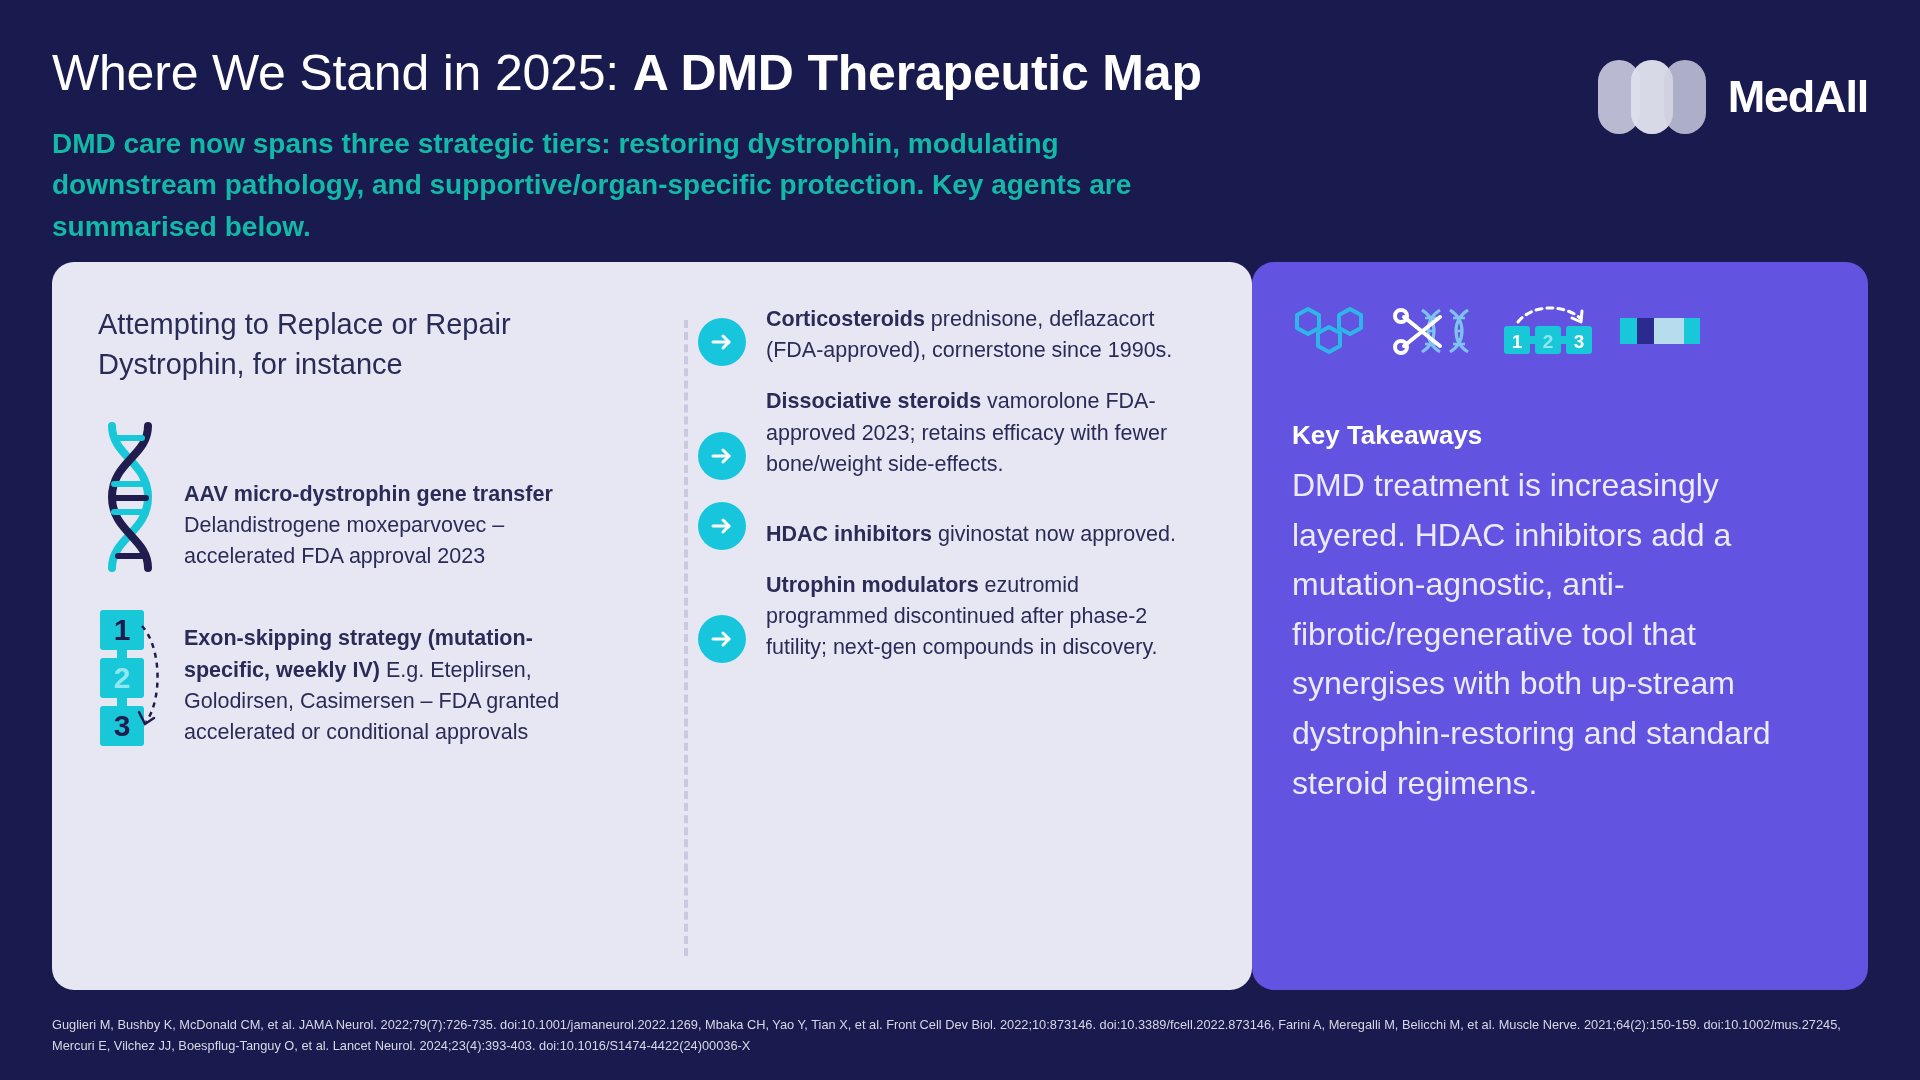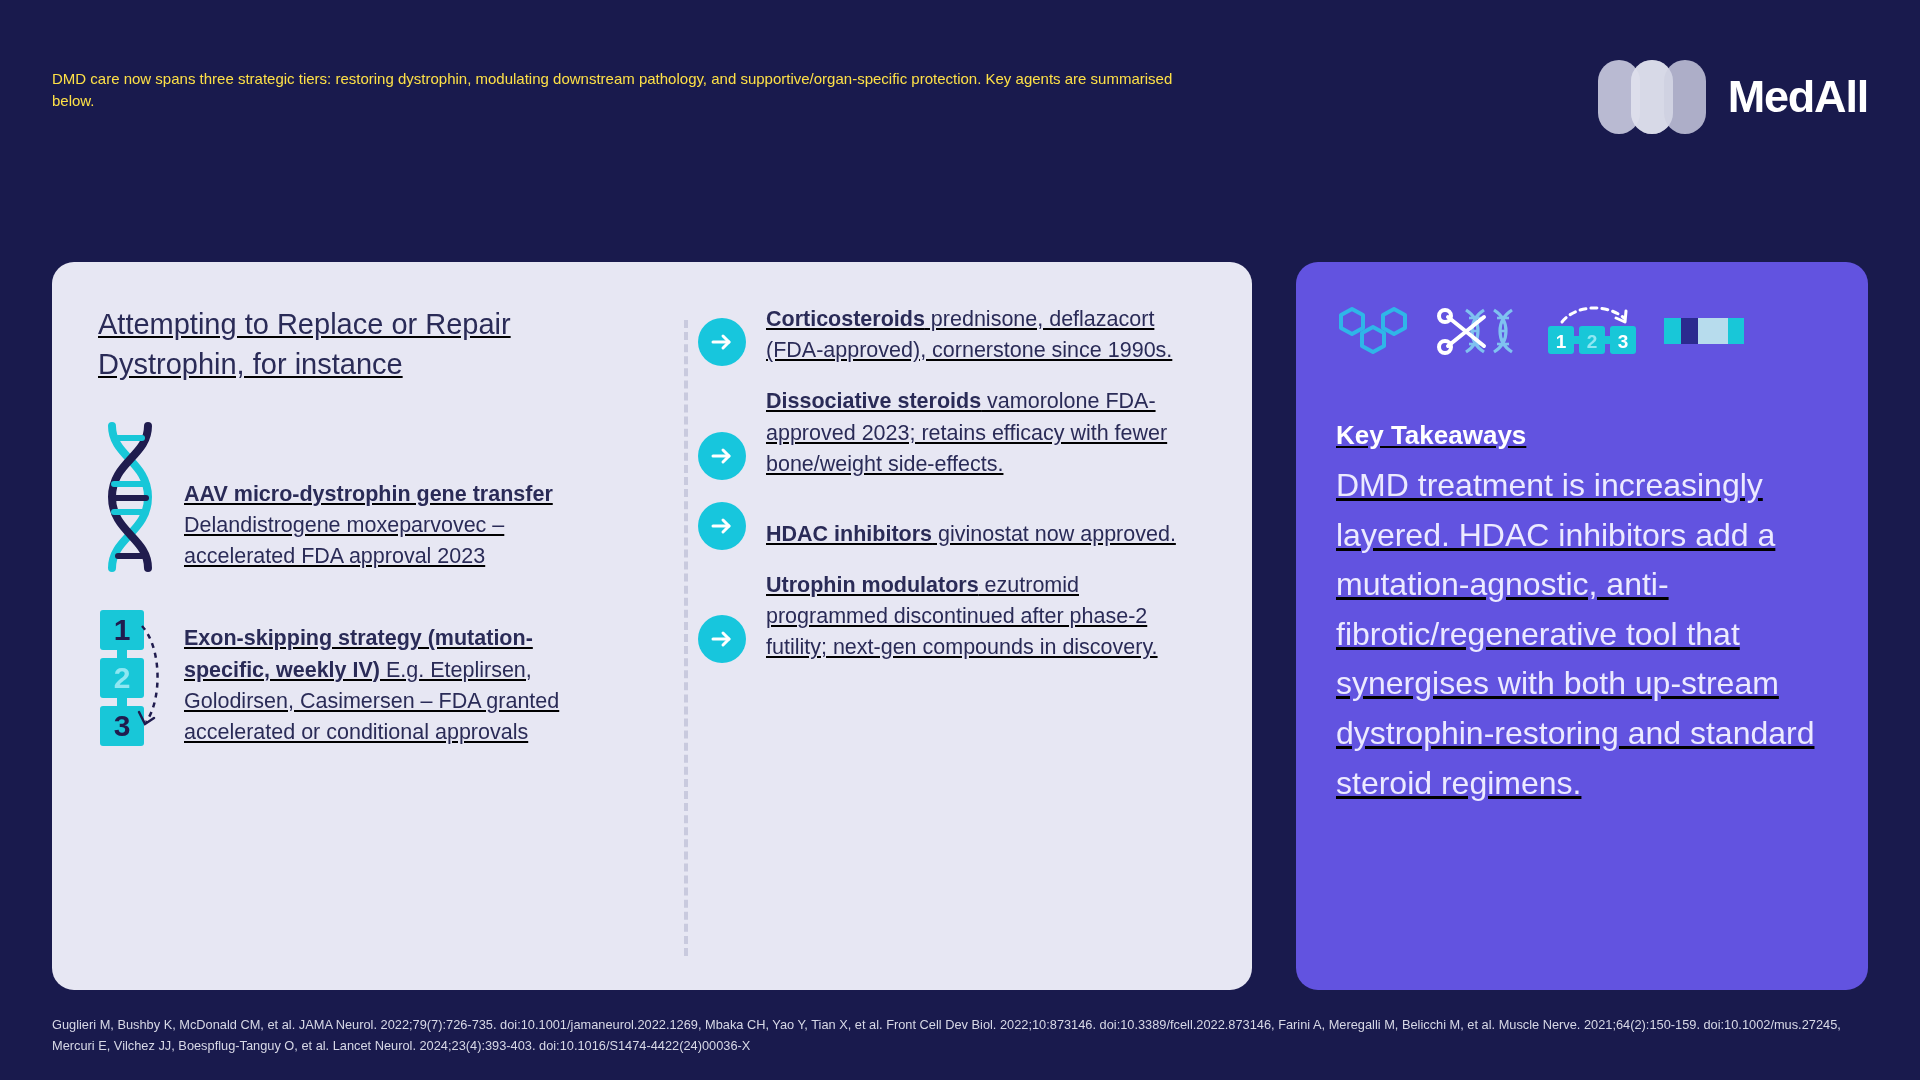--- a/index.html
+++ b/index.html
@@ -215,6 +215,7 @@
 <div class="page">
 
   <div class="header">
+    <div class="title"><span>Where We Stand in 2025: </span><span class="title-bold">A DMD Therapeutic Map</span></div>
     <div class="subtitle">DMD care now spans three strategic tiers: restoring dystrophin, modulating downstream pathology, and supportive/organ-specific protection. Key agents are summarised below.</div>
 
     <div class="logo">

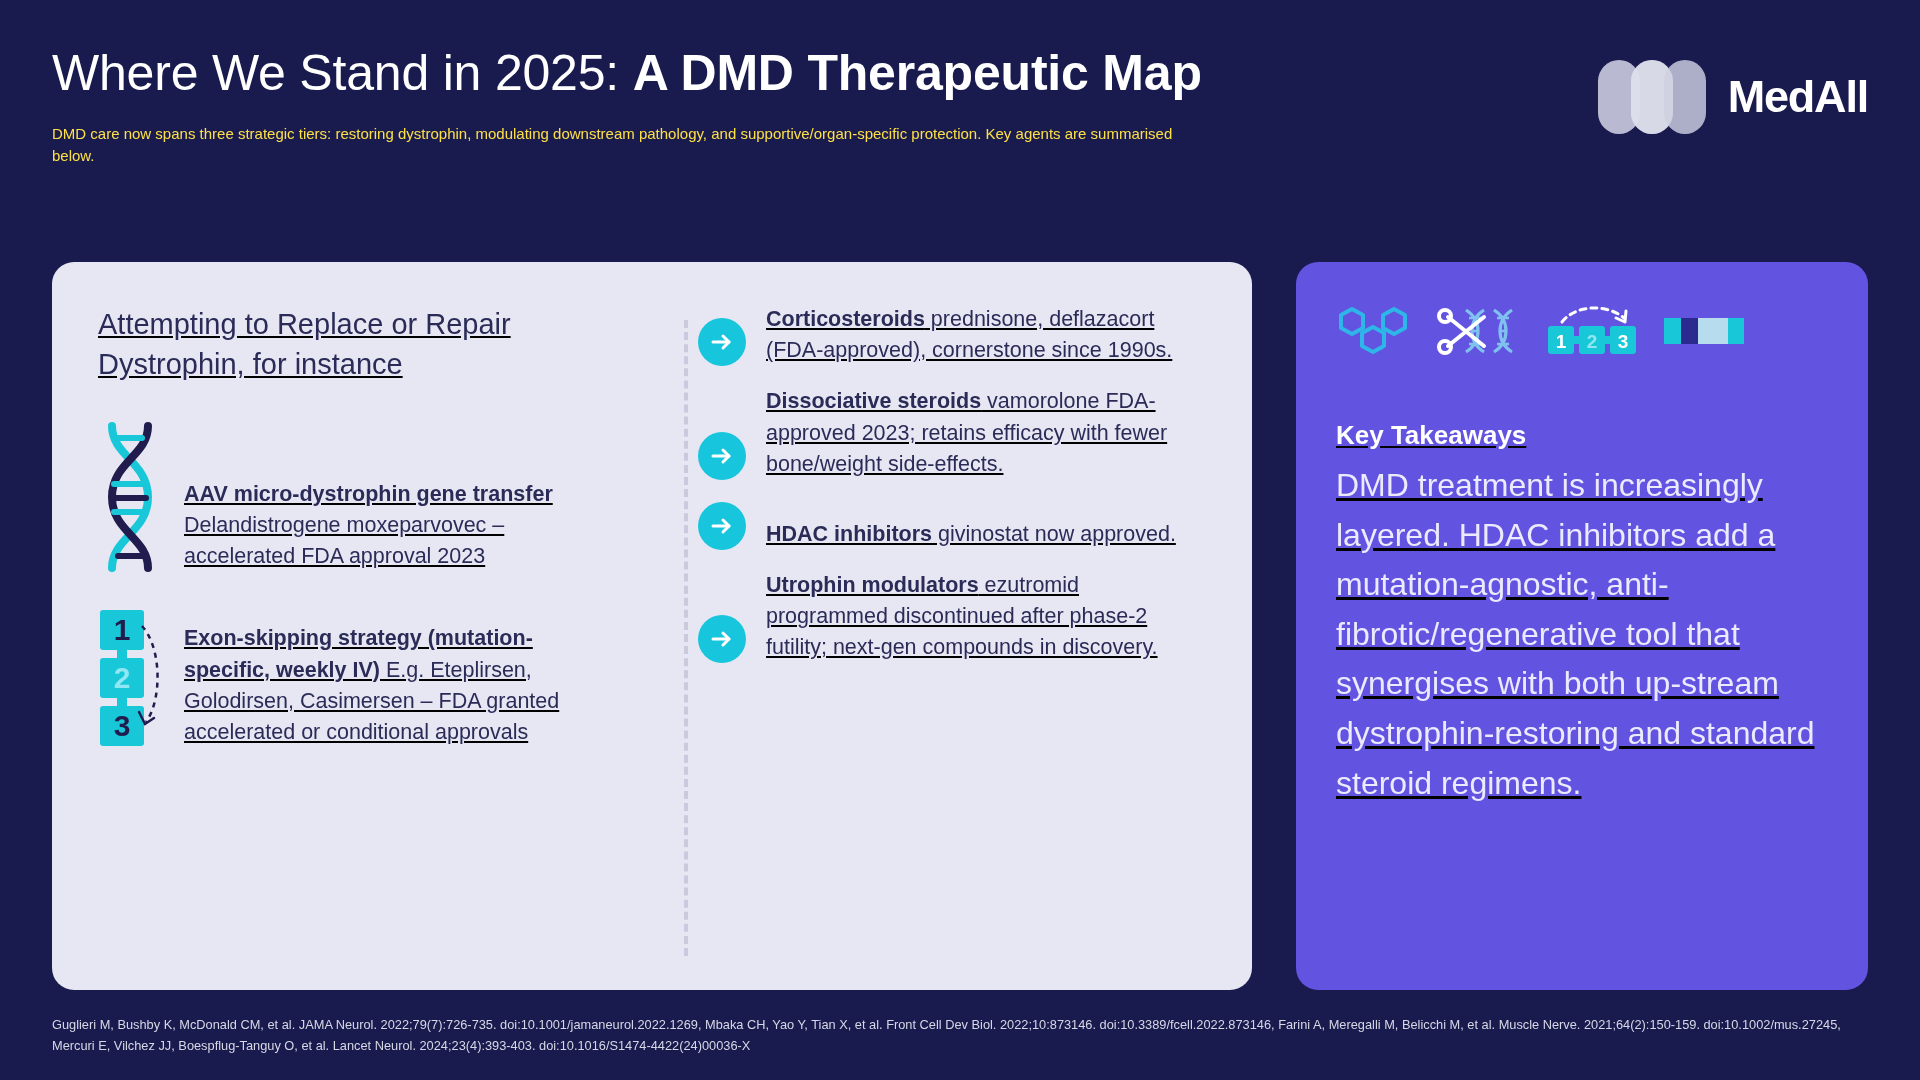--- a/index.html
+++ b/index.html
@@ -47,10 +47,10 @@
 
   .subtitle {
     margin-top: 22px;
-    font-size: 15px;
+    font-size: 28px;
     line-height: 1.48;
-    color: #fde047;
-    font-weight: 400;
+    color: #14b8a6;
+    font-weight: 700;
     max-width: 1140px;
   }
 

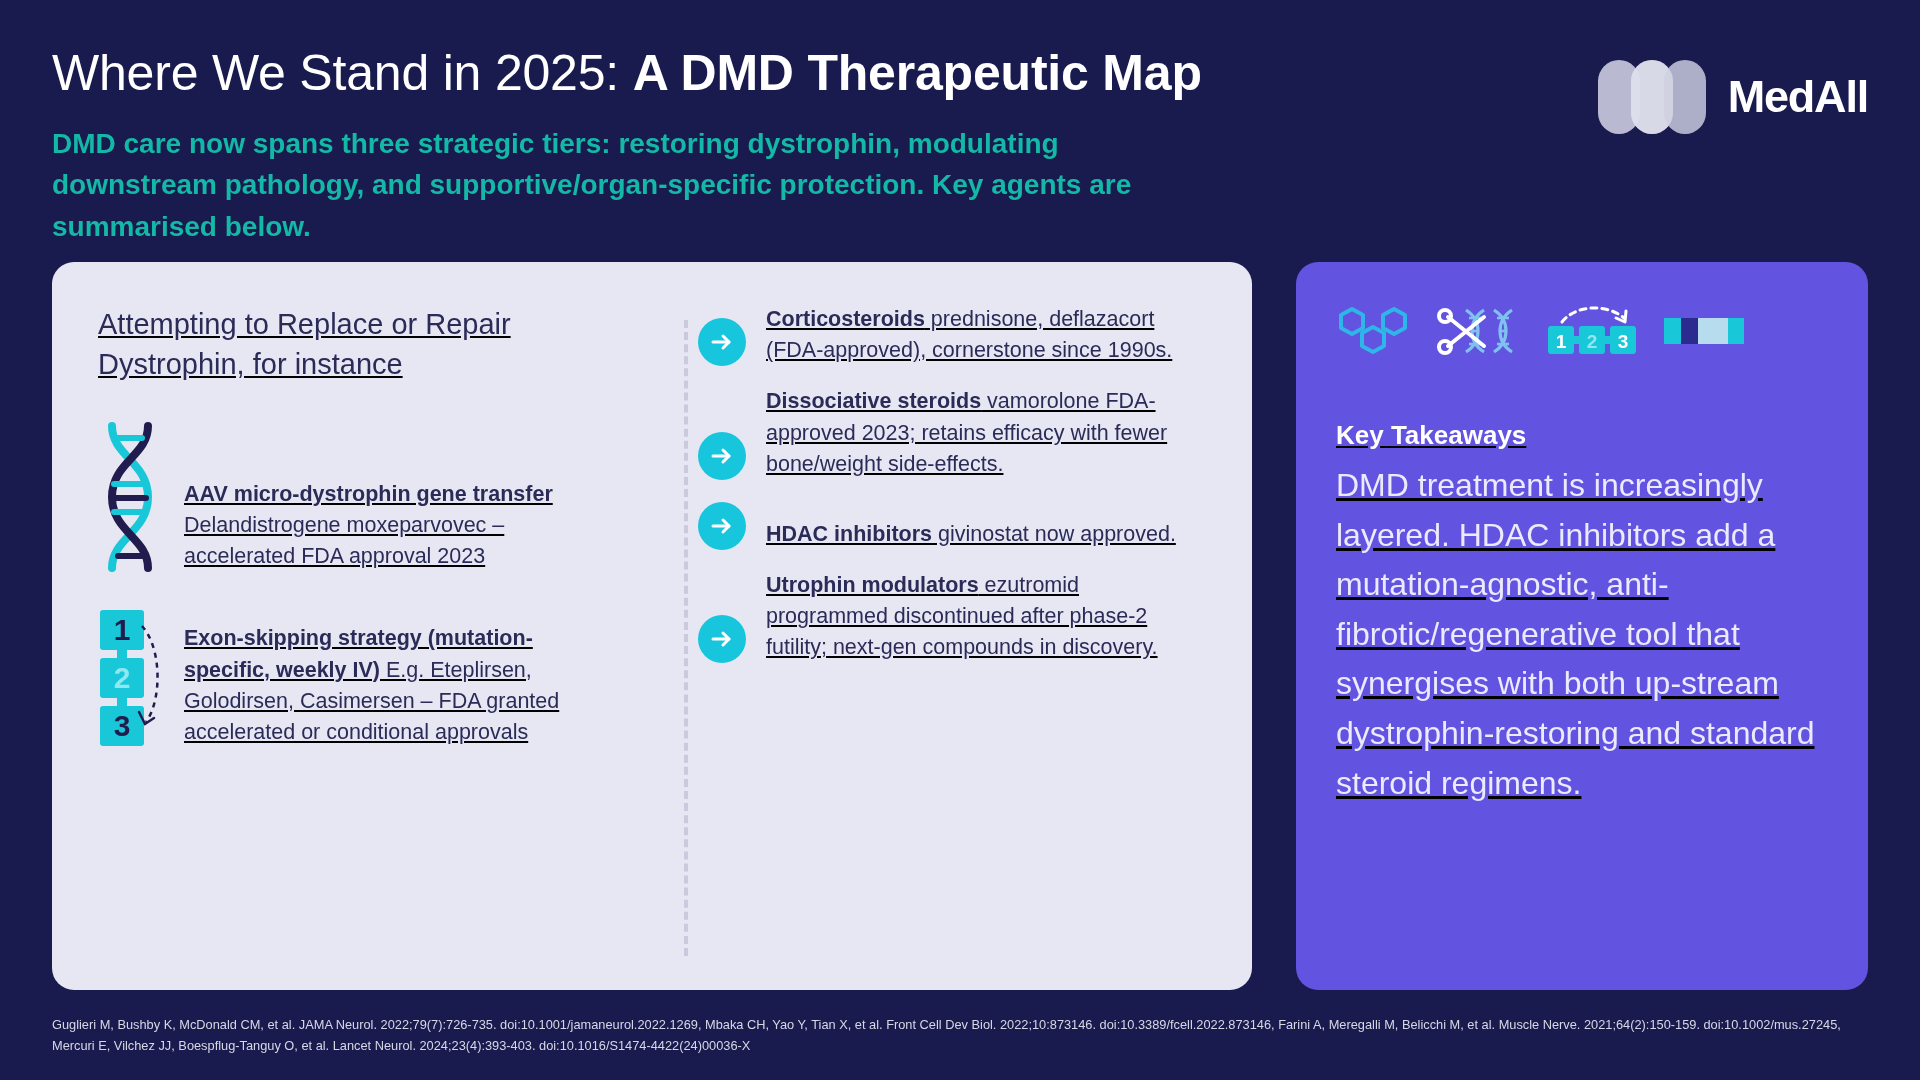--- a/index.html
+++ b/index.html
@@ -85,8 +85,6 @@
     right: 52px;
     height: 728px;
     display: flex;
-    gap: 44px;
-    text-decoration: underline;
   }
 
   .card-main {

